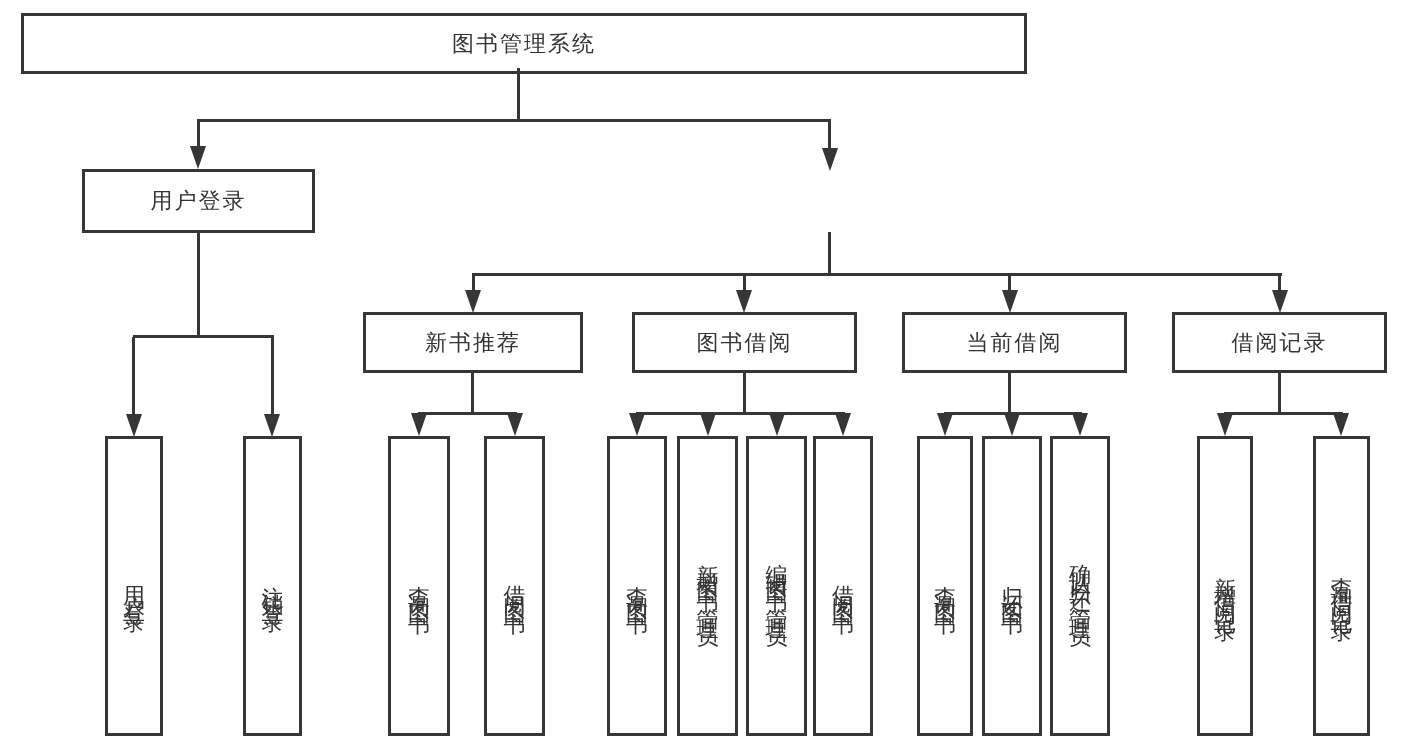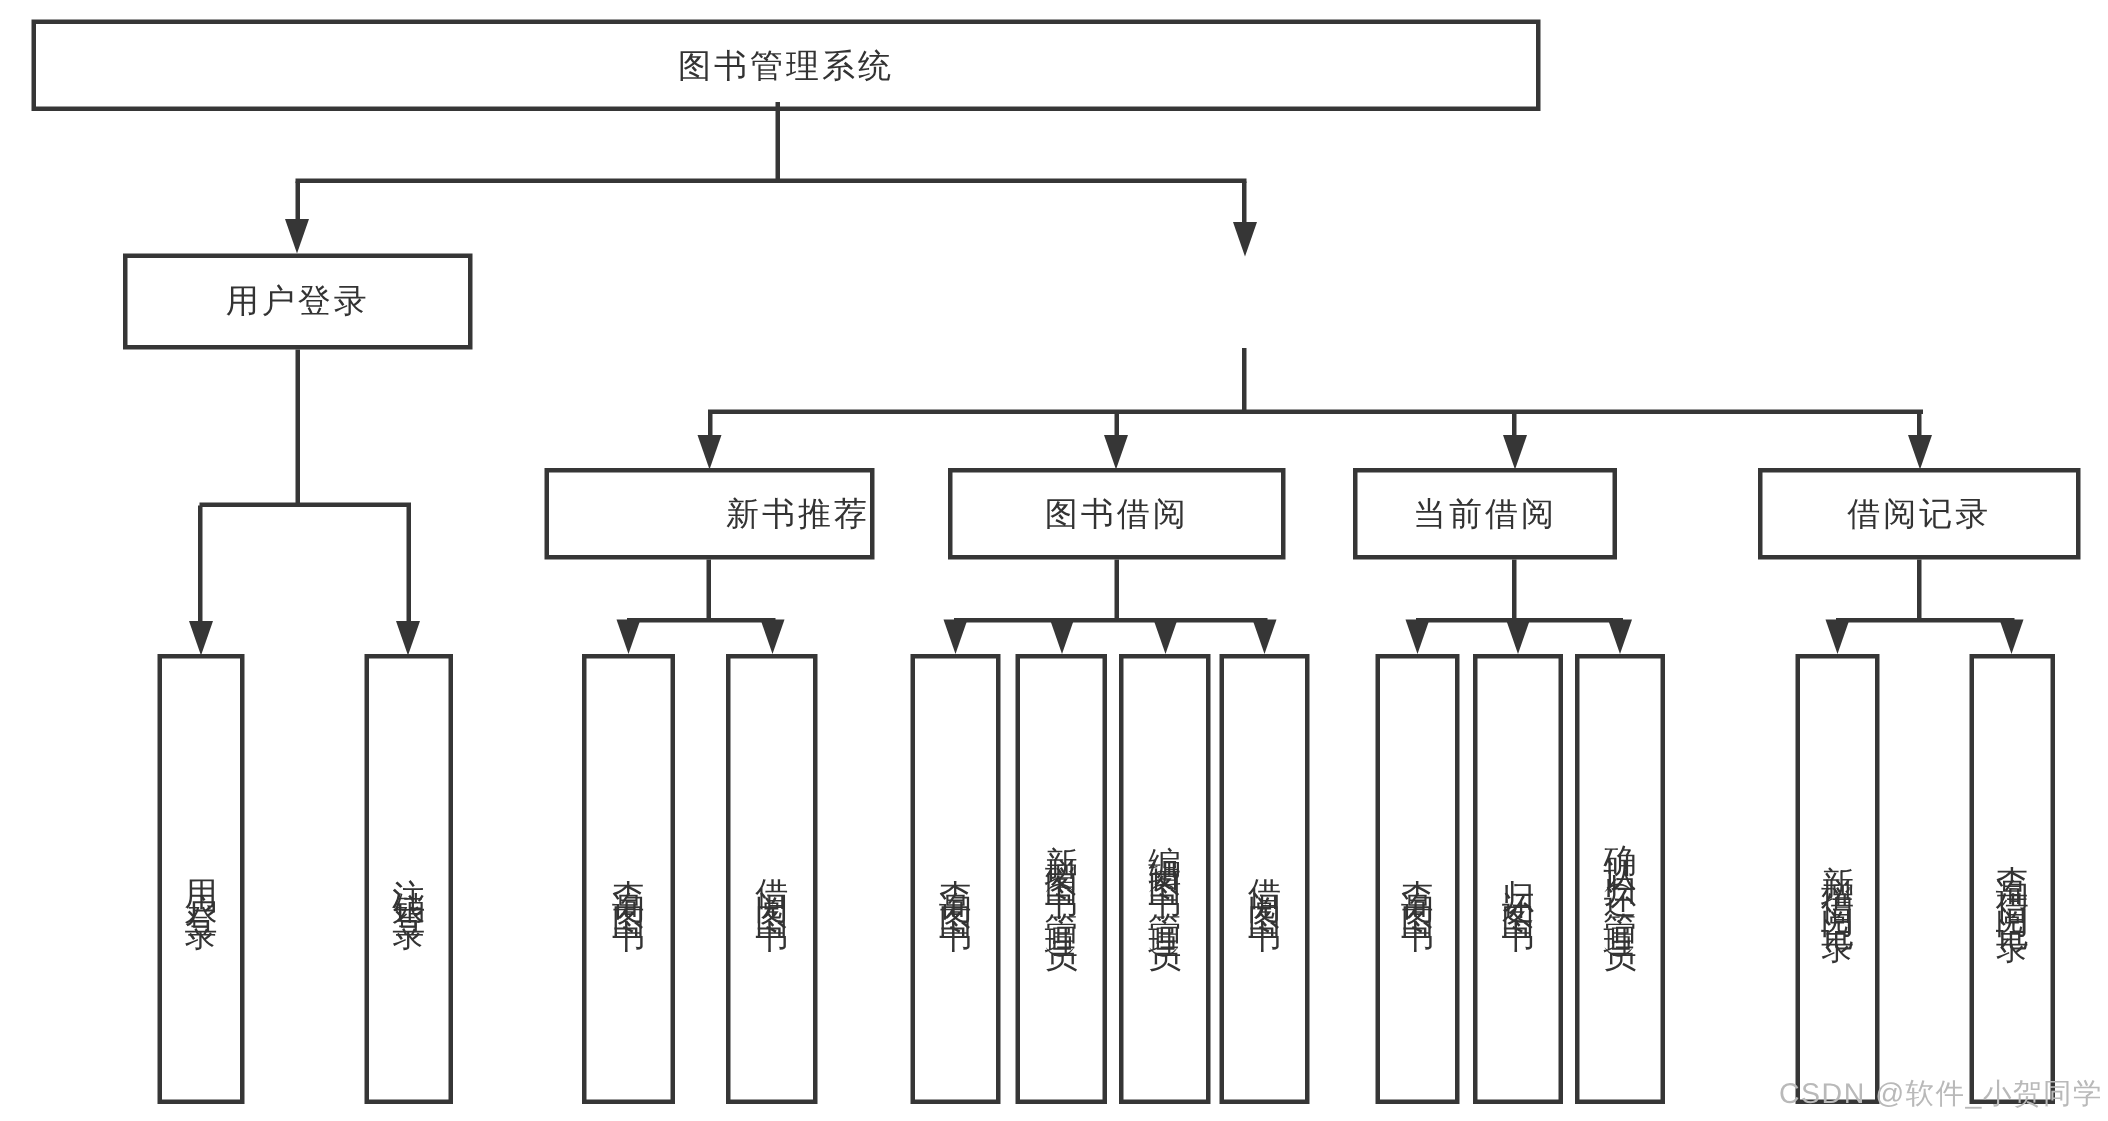--- a/index.html
+++ b/index.html
@@ -66,7 +66,7 @@
   <div class="vline" style="left:1278px;top:275px;width:3px;height:17px;"></div>
   <div class="arrow" style="left:1272px;top:290px;"></div>
 
-  <div class="box" style="left:363px;top:312px;width:220px;height:61px;justify-content:flex-end;">
+  <div class="box" style="left:363px;top:312px;width:220px;height:61px;">
     <span>新书推荐</span>
   </div>
   <div class="box" style="left:632px;top:312px;width:225px;height:61px;">

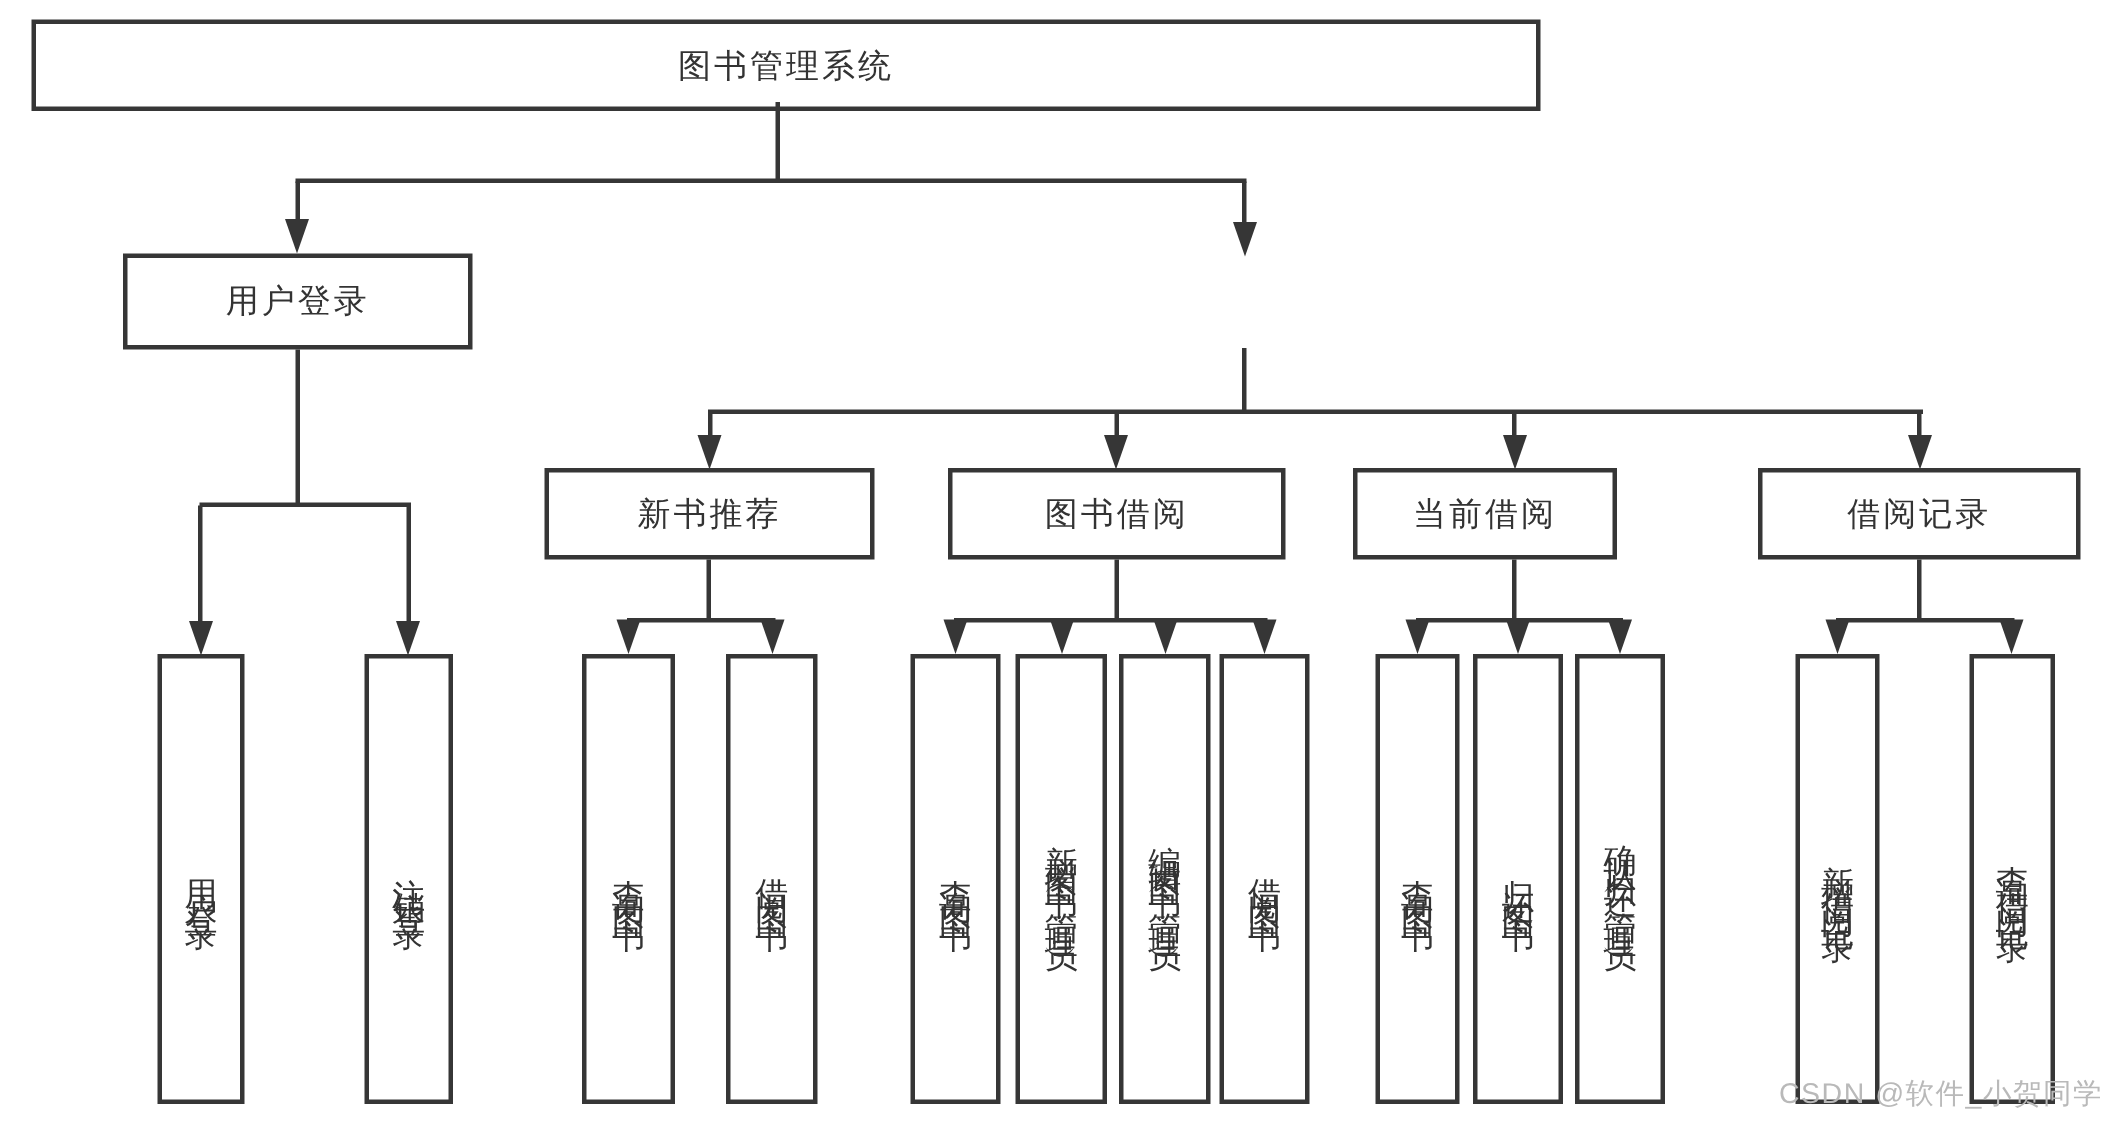--- a/index.html
+++ b/index.html
@@ -72,7 +72,7 @@
   <div class="box" style="left:632px;top:312px;width:225px;height:61px;">
     <span>图书借阅</span>
   </div>
-  <div class="box" style="left:902px;top:312px;width:176px;height:61px;font-family:Liberation Mono, monospace;">
+  <div class="box" style="left:902px;top:312px;width:225px;height:61px;font-family:Liberation Mono, monospace;">
     <span>当前借阅</span>
   </div>
   <div class="box" style="left:1172px;top:312px;width:215px;height:61px;">

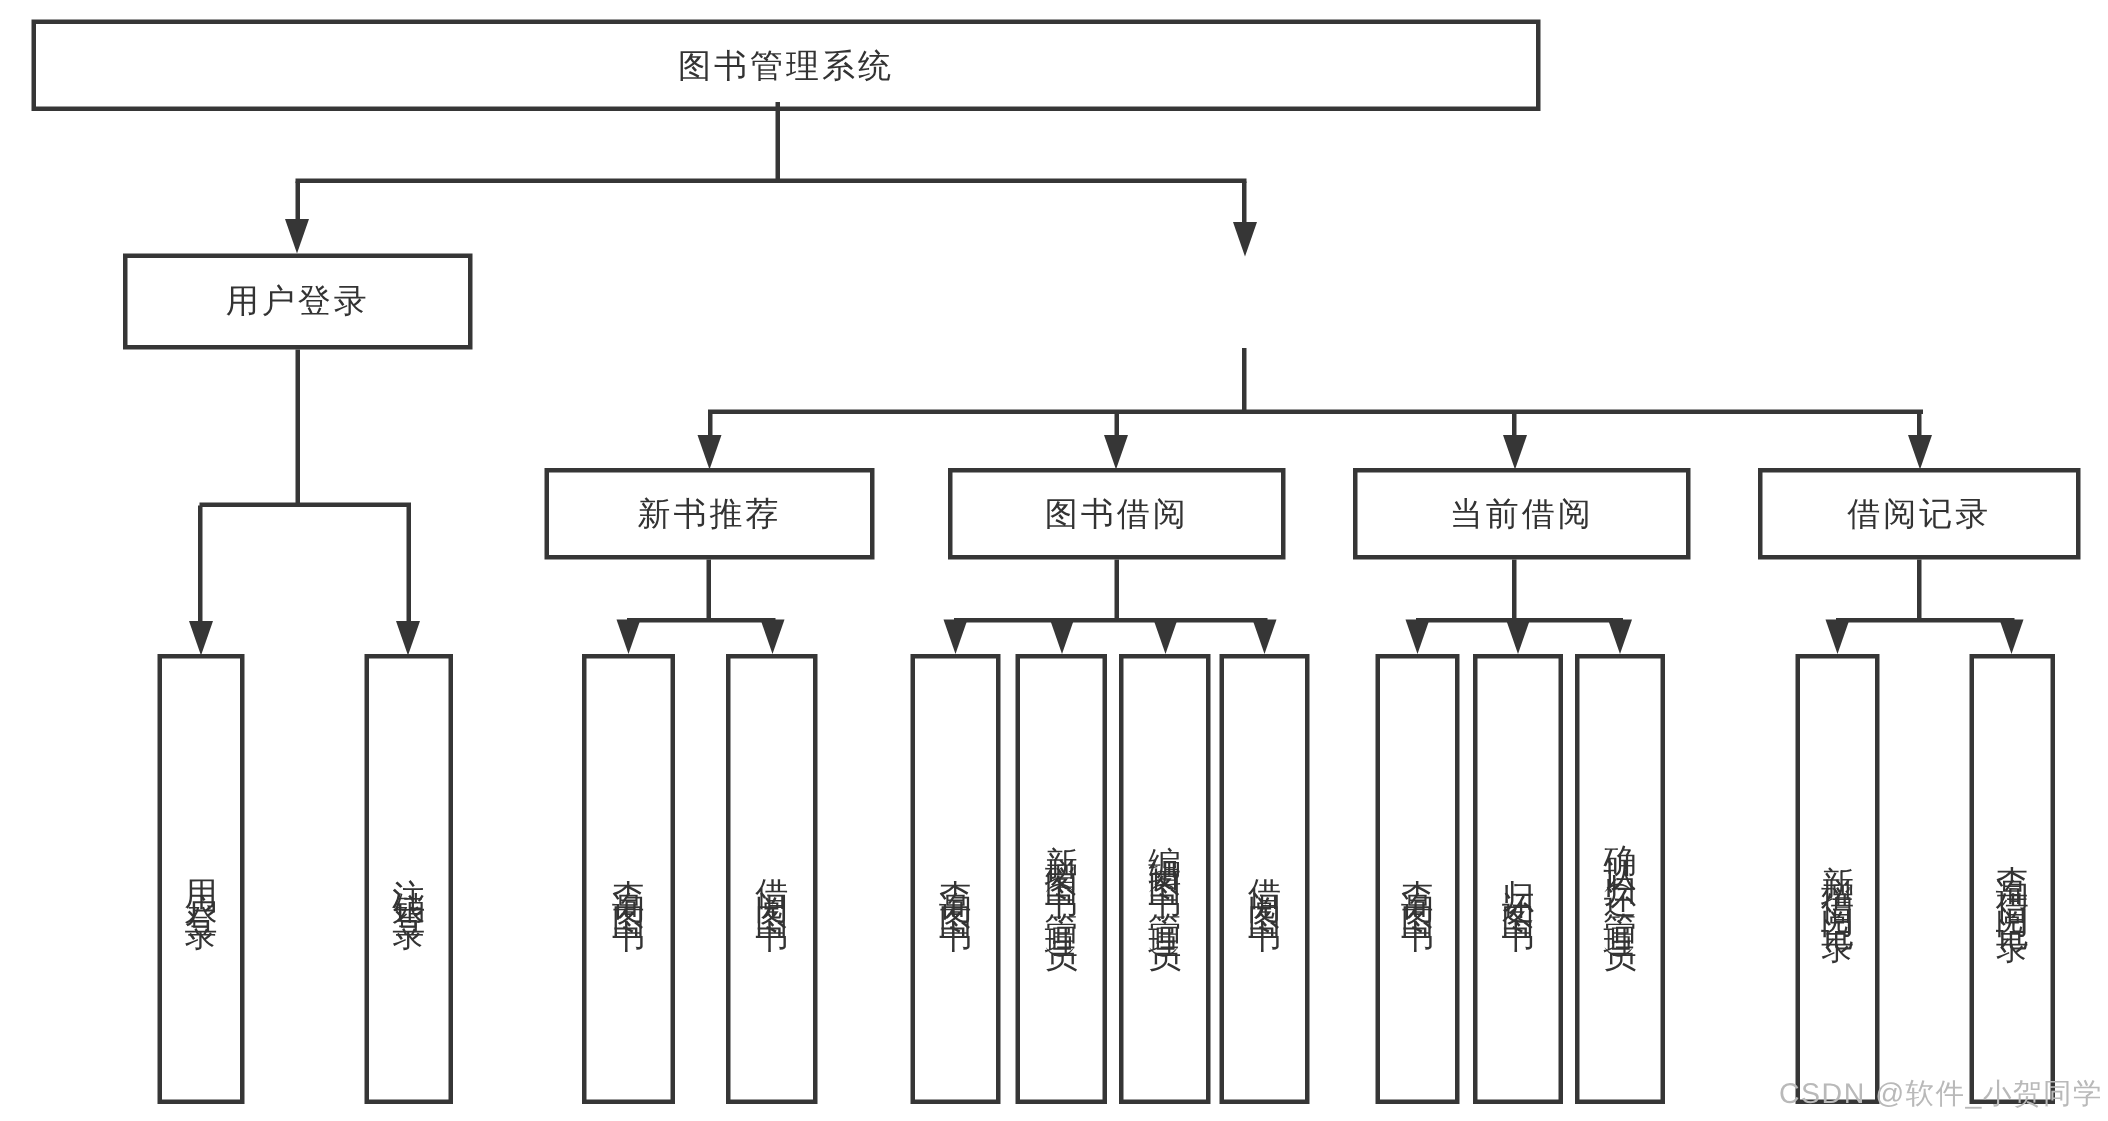--- a/index.html
+++ b/index.html
@@ -146,7 +146,6 @@
     <span class="vtext">查询借阅记录</span>
   </div>
 
-  <div class="watermark">CSDN @软件_小贺同学</div>
 
 </div>
 

